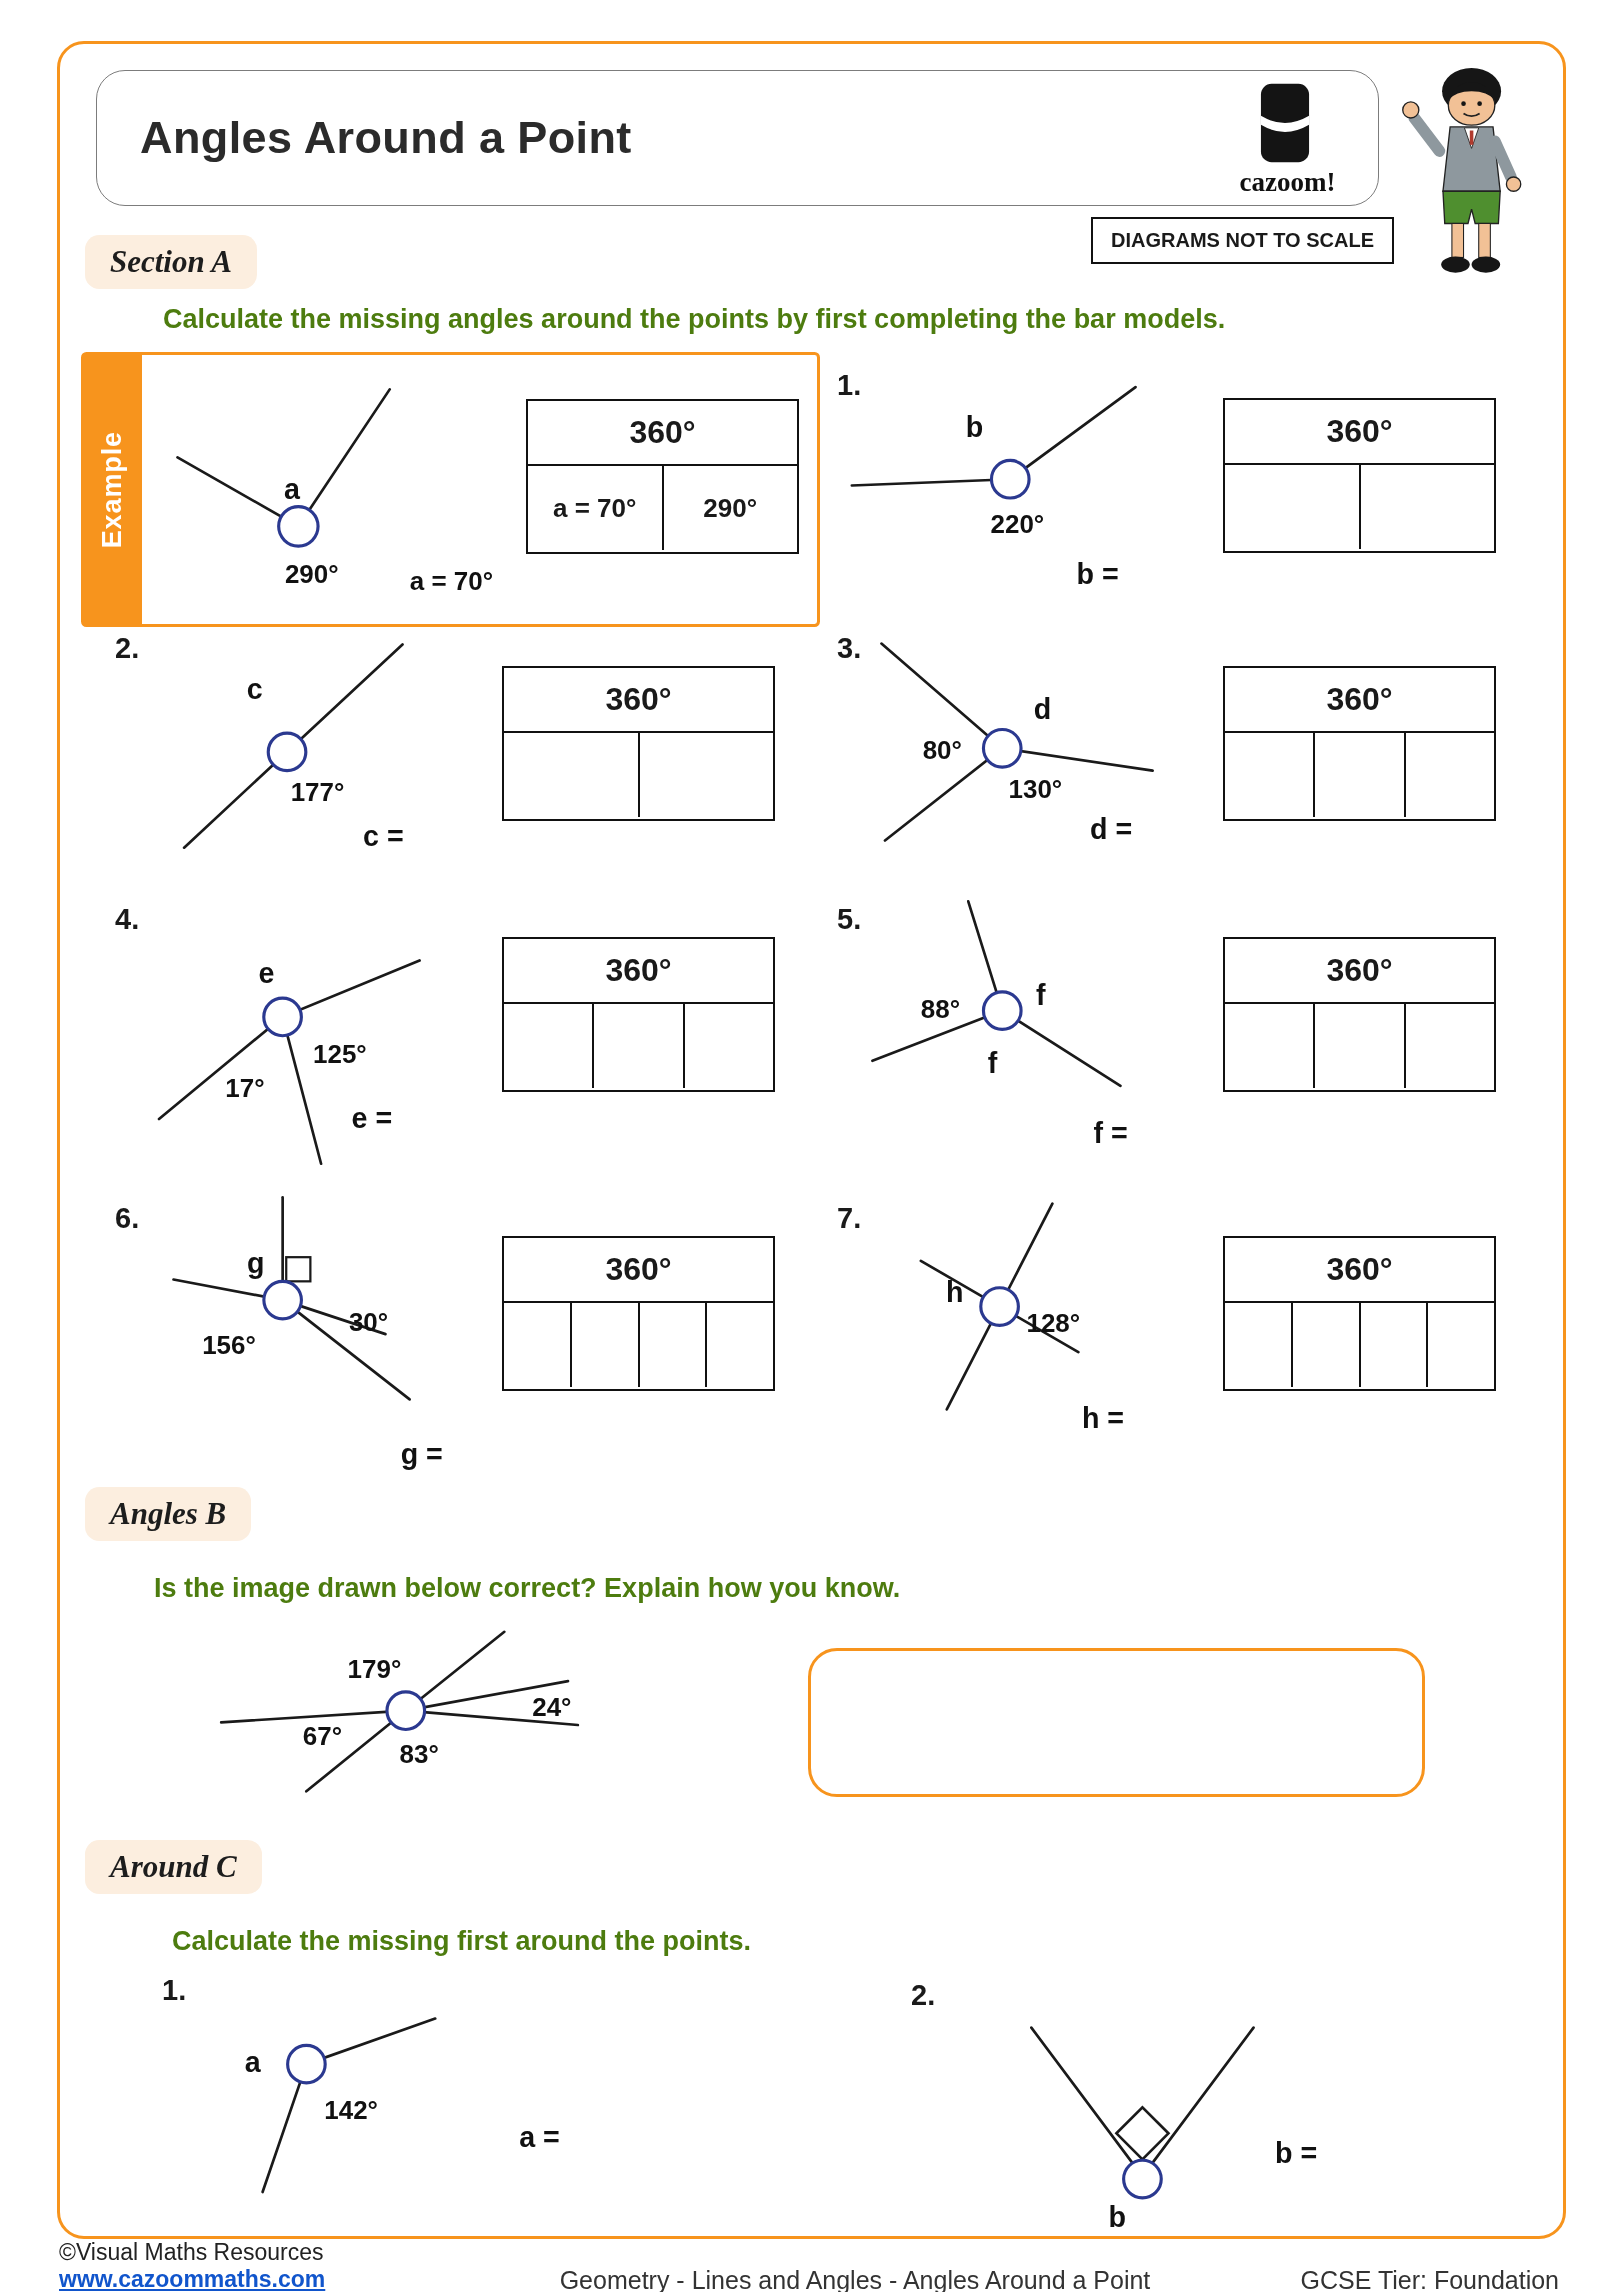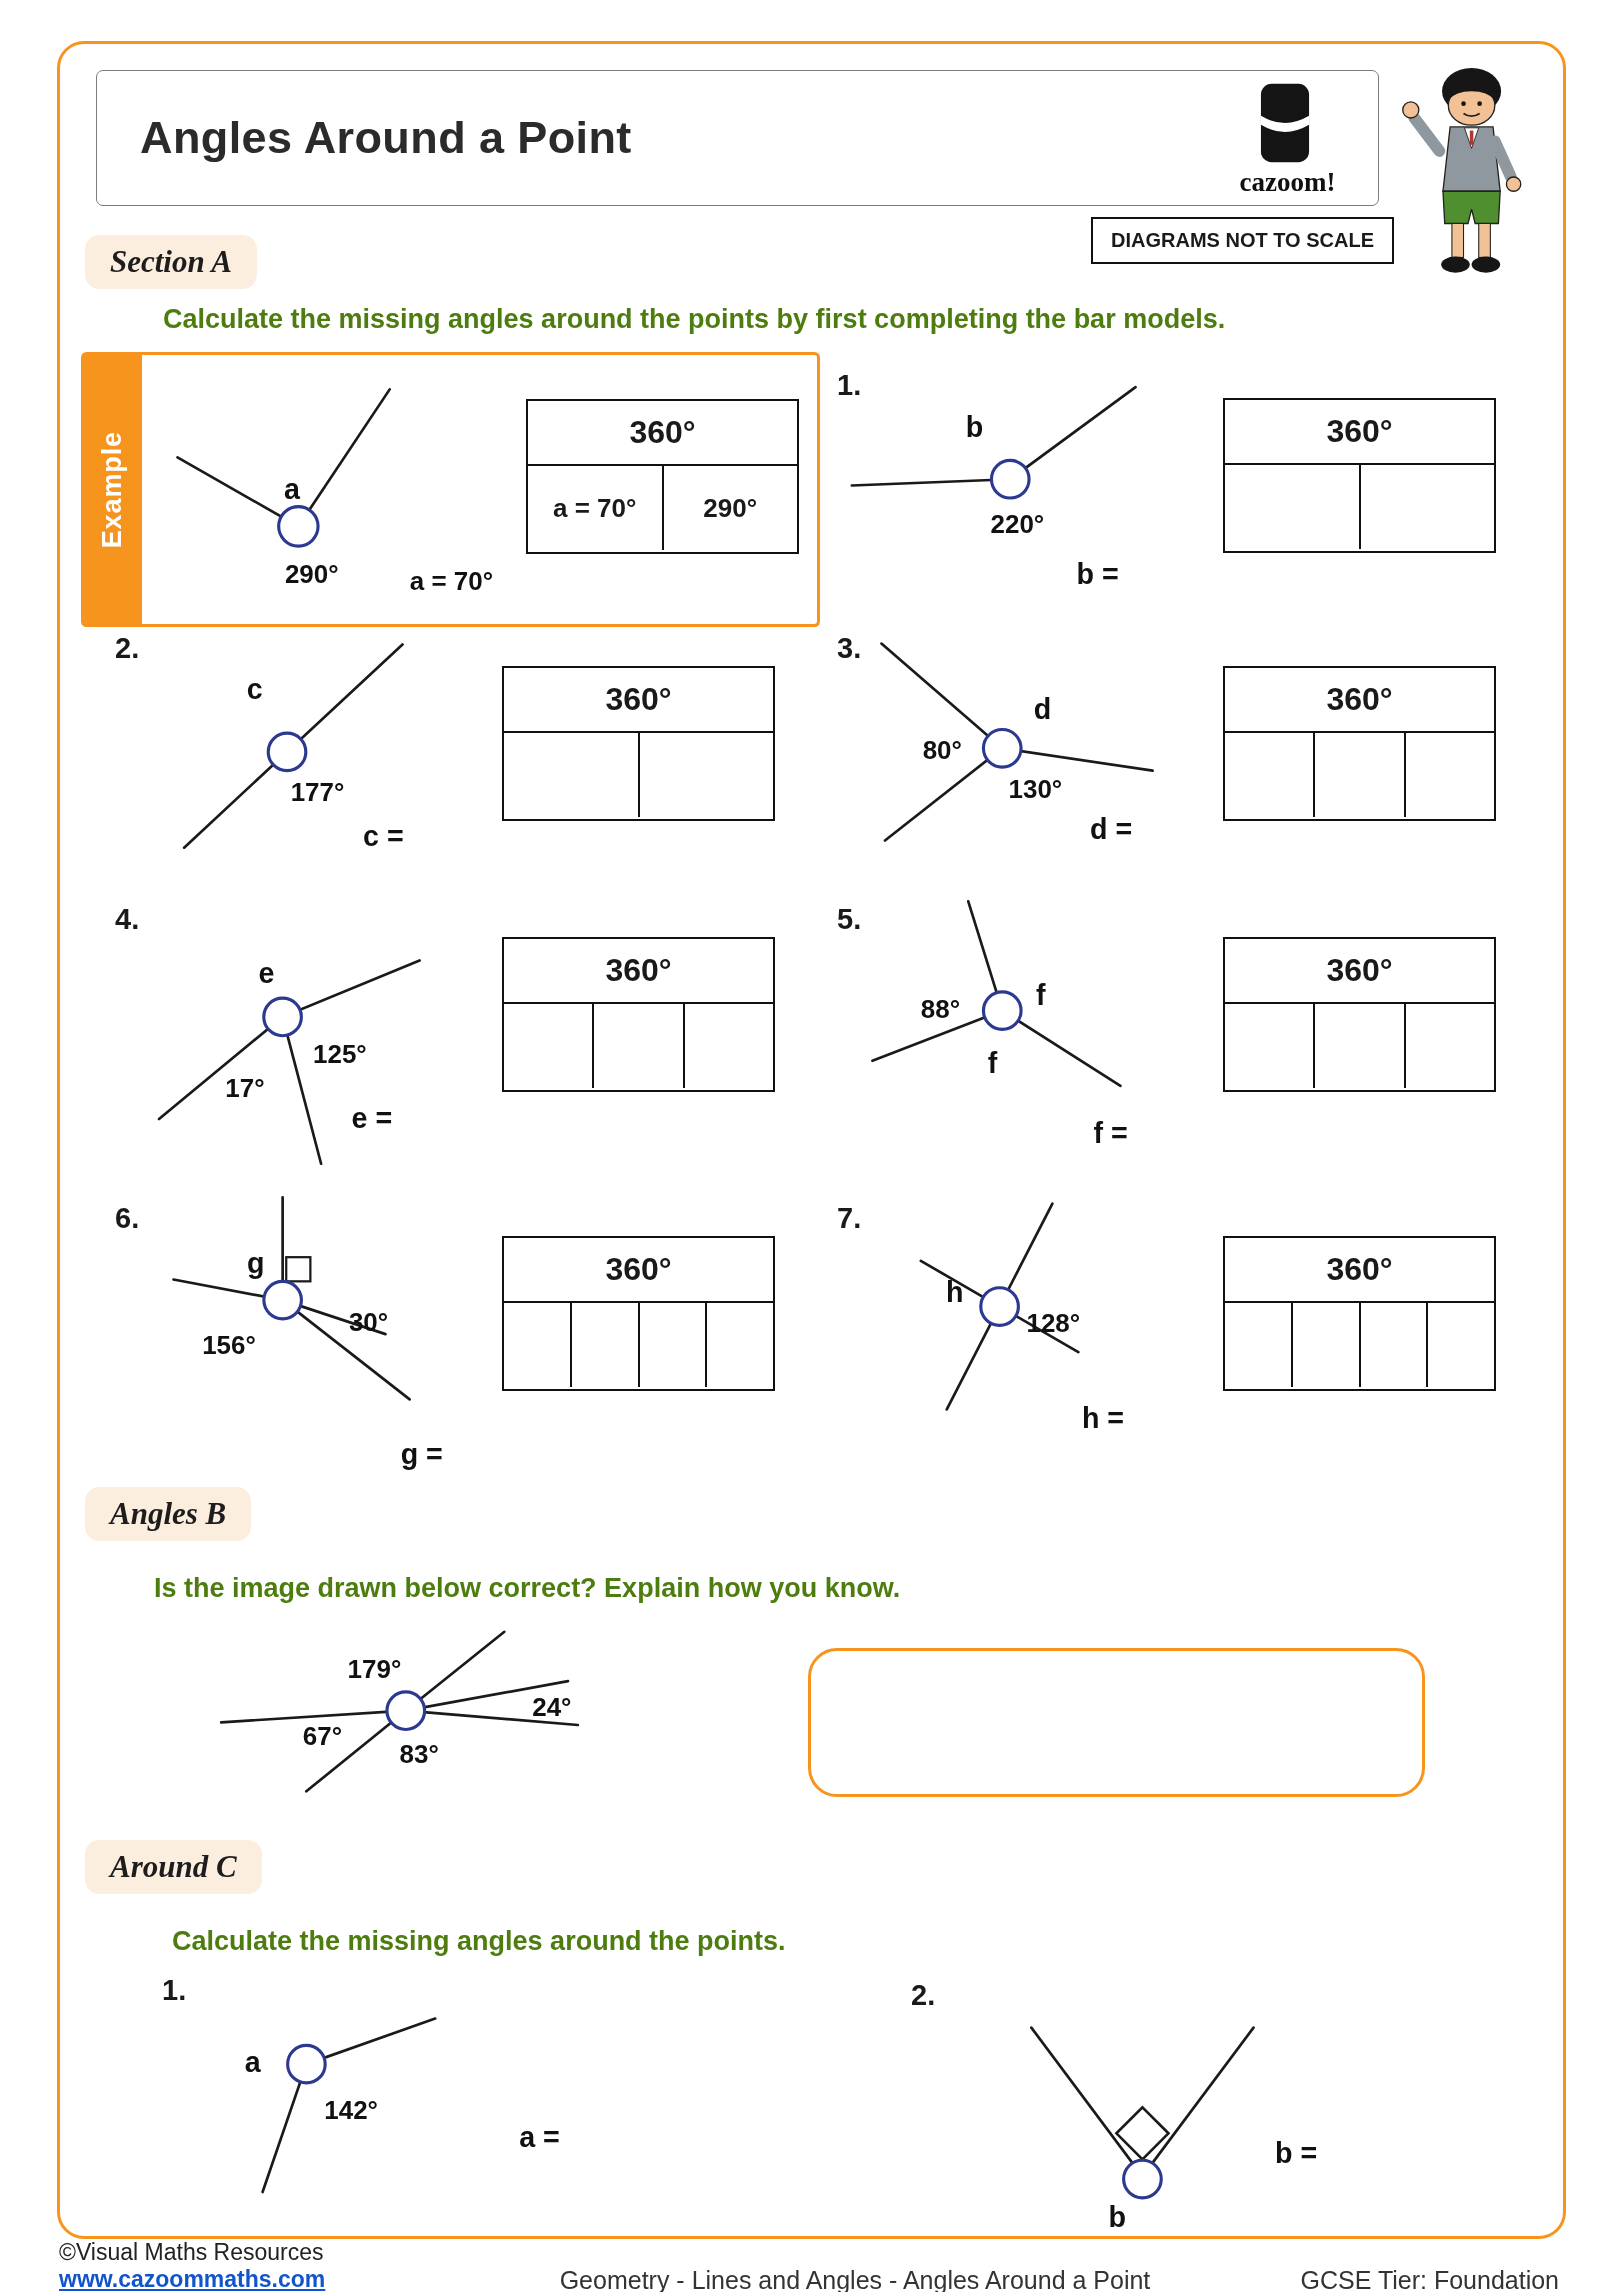--- a/index.html
+++ b/index.html
@@ -14,7 +14,7 @@
   }
   .header-box{
     position:absolute;left:96px;top:70px;width:1281px;height:134px;
-    border:1.8px solid #7c7c7c;border-radius:7px;background:#fff;
+    border:1.8px solid #7c7c7c;border-radius:29px;background:#fff;
     display:flex;align-items:center;
   }
   .page-title{font-size:45px;font-weight:bold;color:#2b2b2b;margin-left:43px;letter-spacing:0.4px;}

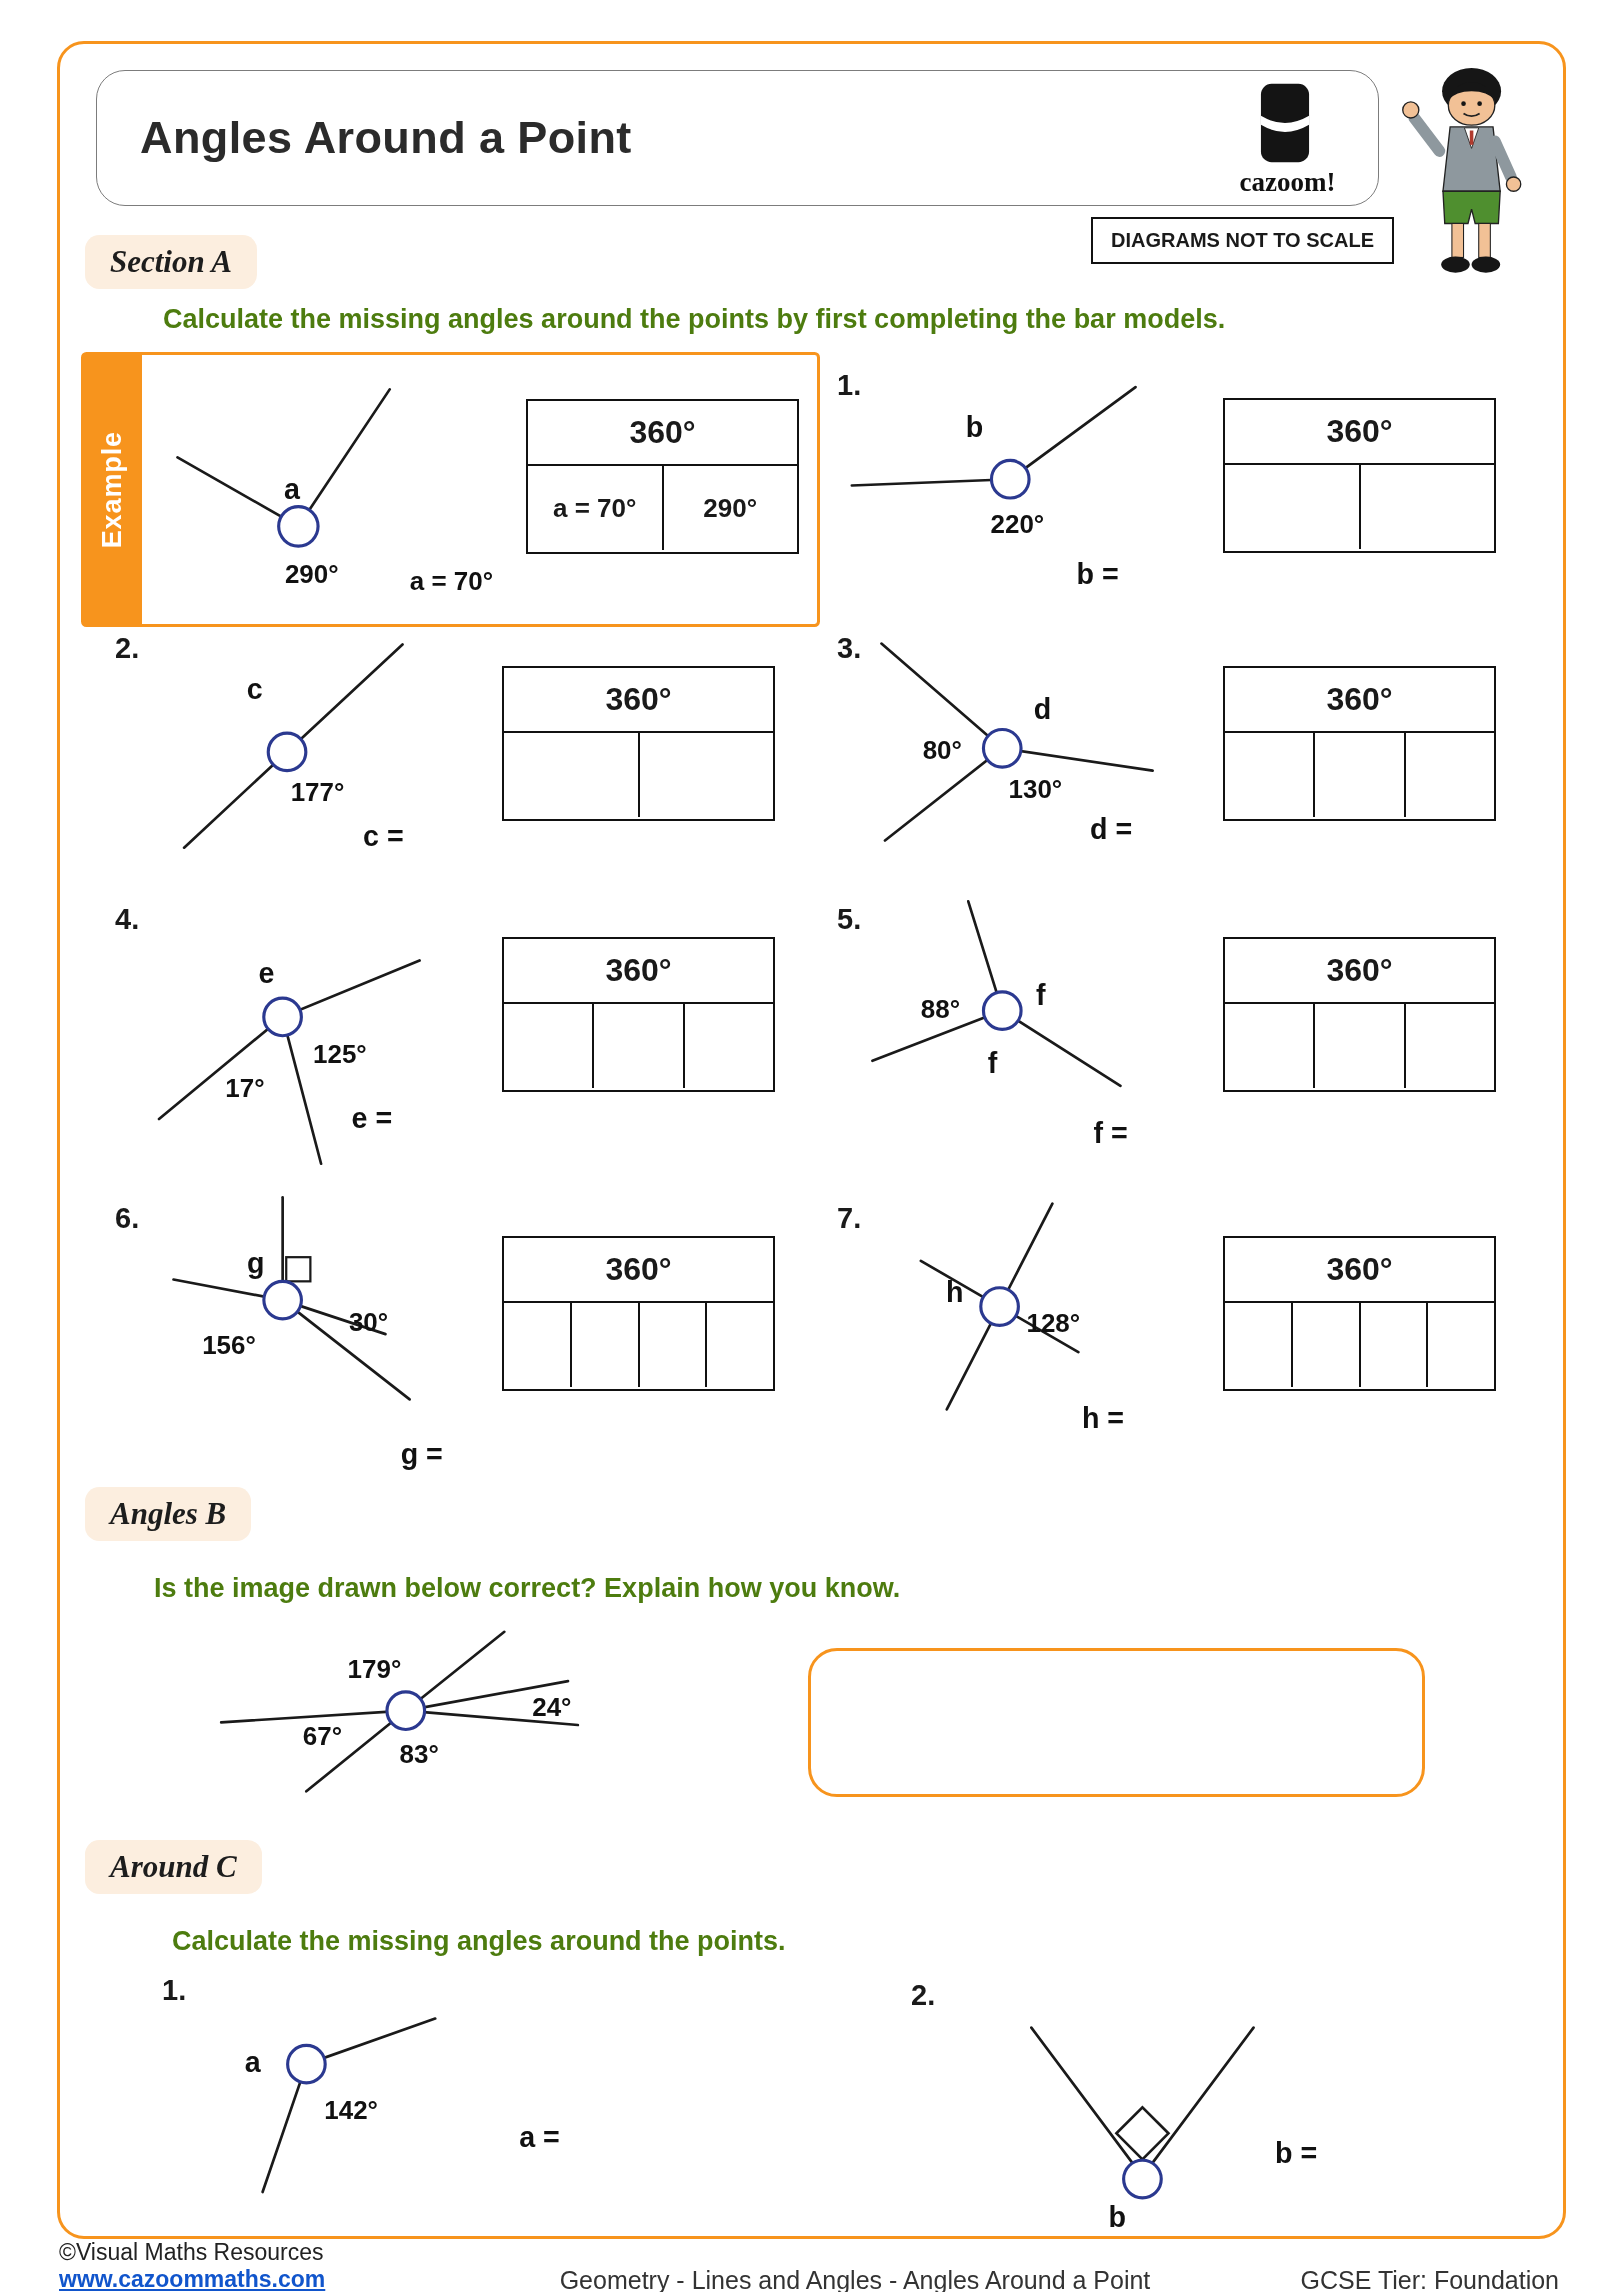--- a/index.html
+++ b/index.html
@@ -278,7 +278,7 @@
 <div class="answer-box"></div>
 
 <div class="seclabel" style="left:85px;top:1840px;">Around C</div>
-<div class="instr" style="left:172px;top:1926px;">Calculate the missing angles around the points.</div>
+<div class="instr" style="left:172px;top:1926px;">Calculate the missing first around the points.</div>
 
 <div class="pnum" style="left:162px;top:1974px;">1.</div>
 <svg class="abs" style="left:197px;top:2006px;" width="412" height="237" viewBox="0 0 460 265">

